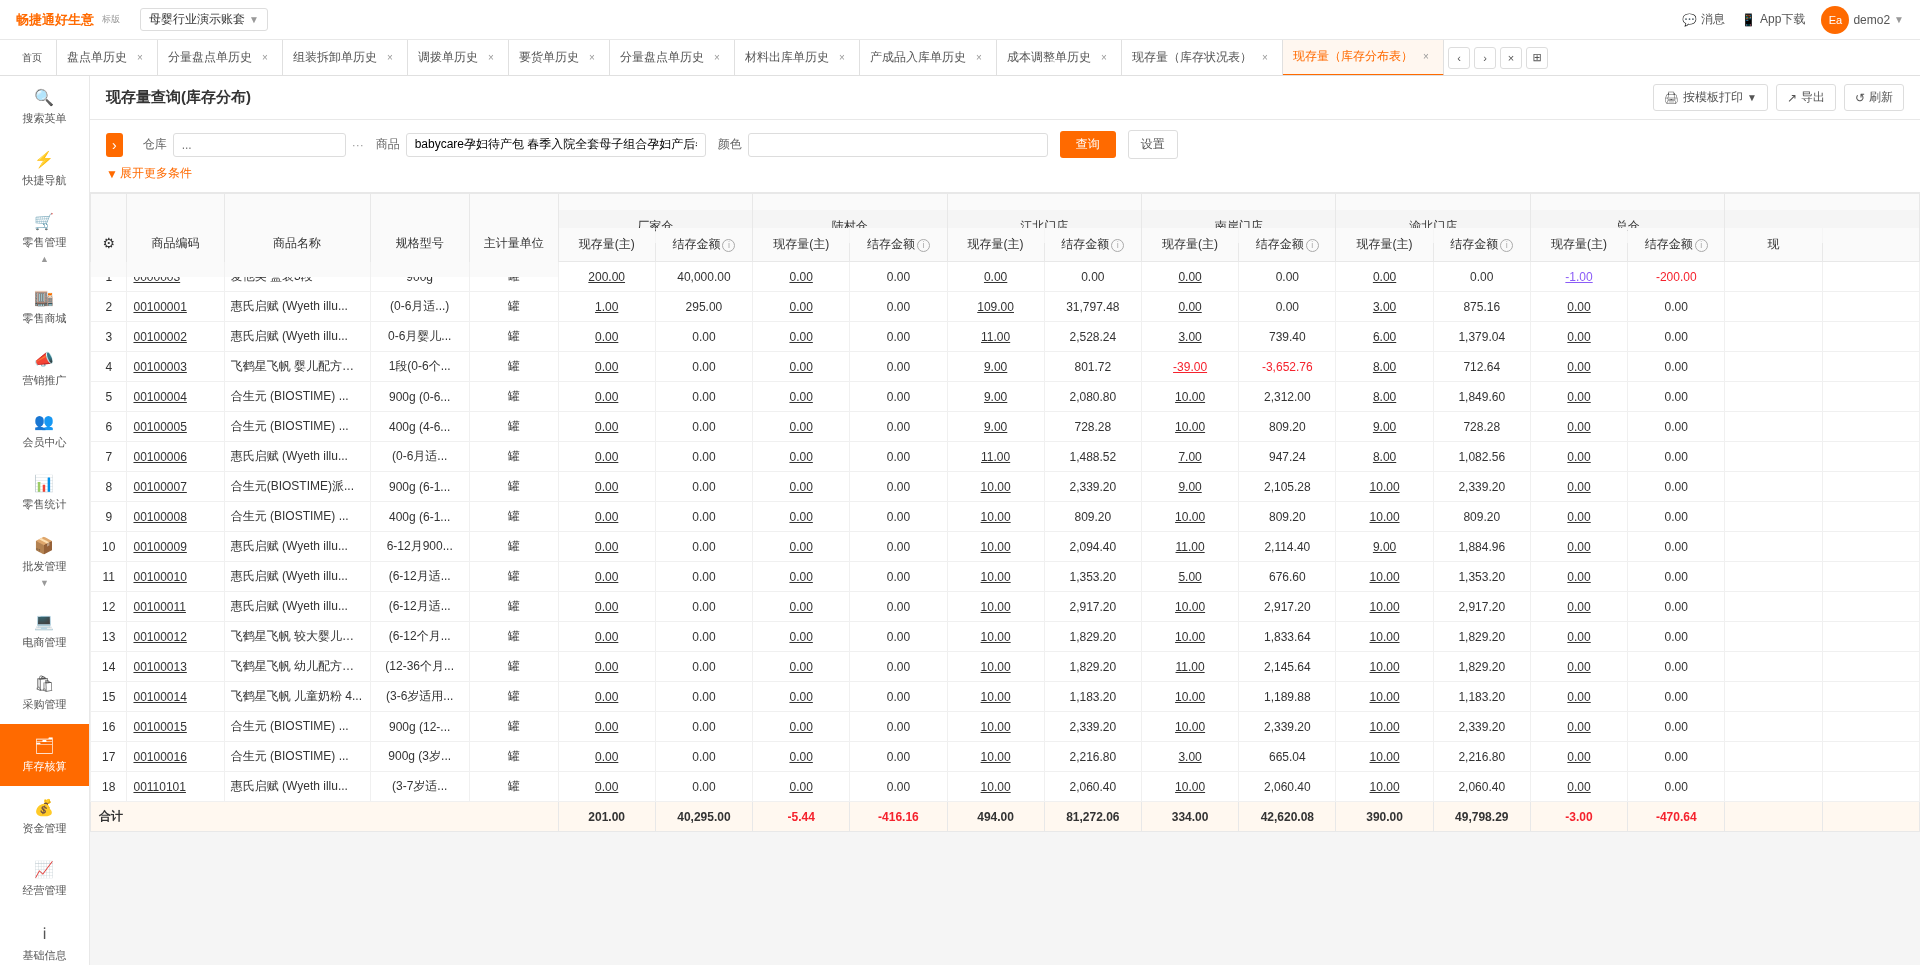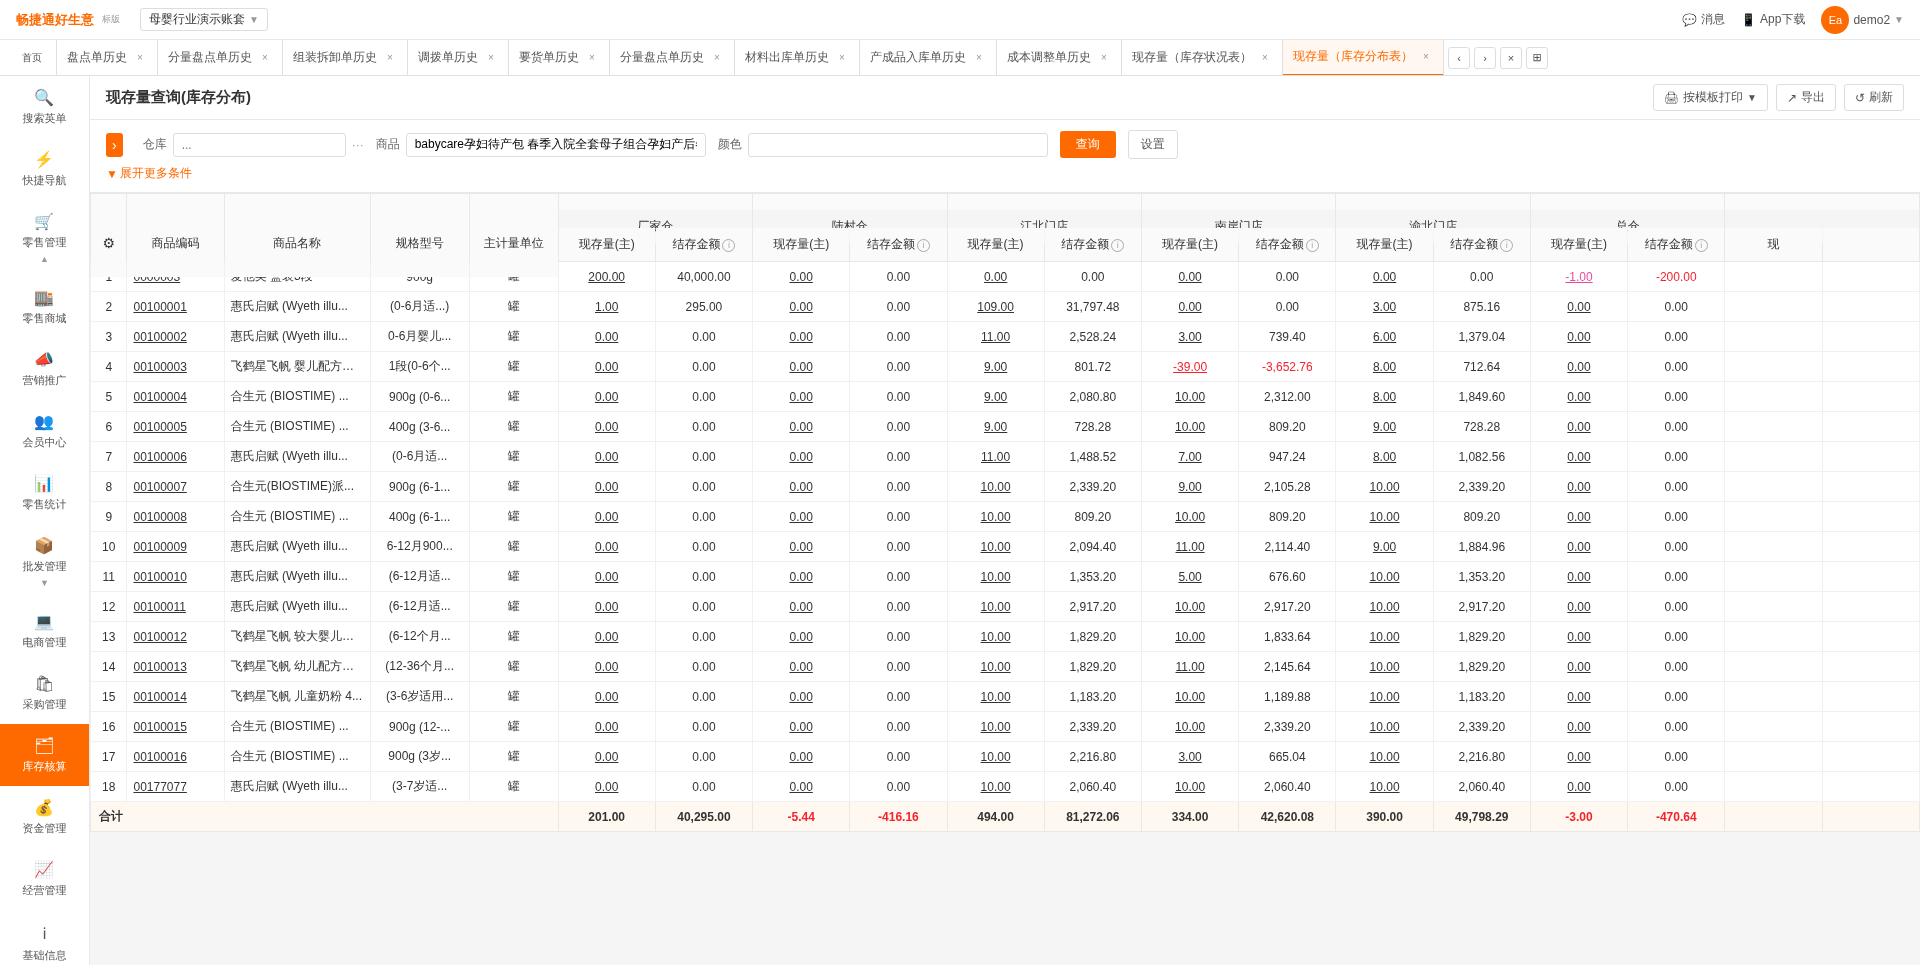--- a/index.html
+++ b/index.html
@@ -335,7 +335,7 @@
     <td>0.00</td>
     <td><span class="underline">0.00</span></td>
     <td>0.00</td>
-    <td style="color:#f5222d;"><span class="underline" style="color:#ec4899;">-1.00</span></td>
+    <td style="color:#f5222d;"><span class="underline" style="color:#8b5cf6;">-1.00</span></td>
     <td style="color:#f5222d;">-200.00</td>
     <td></td>
     <td></td>

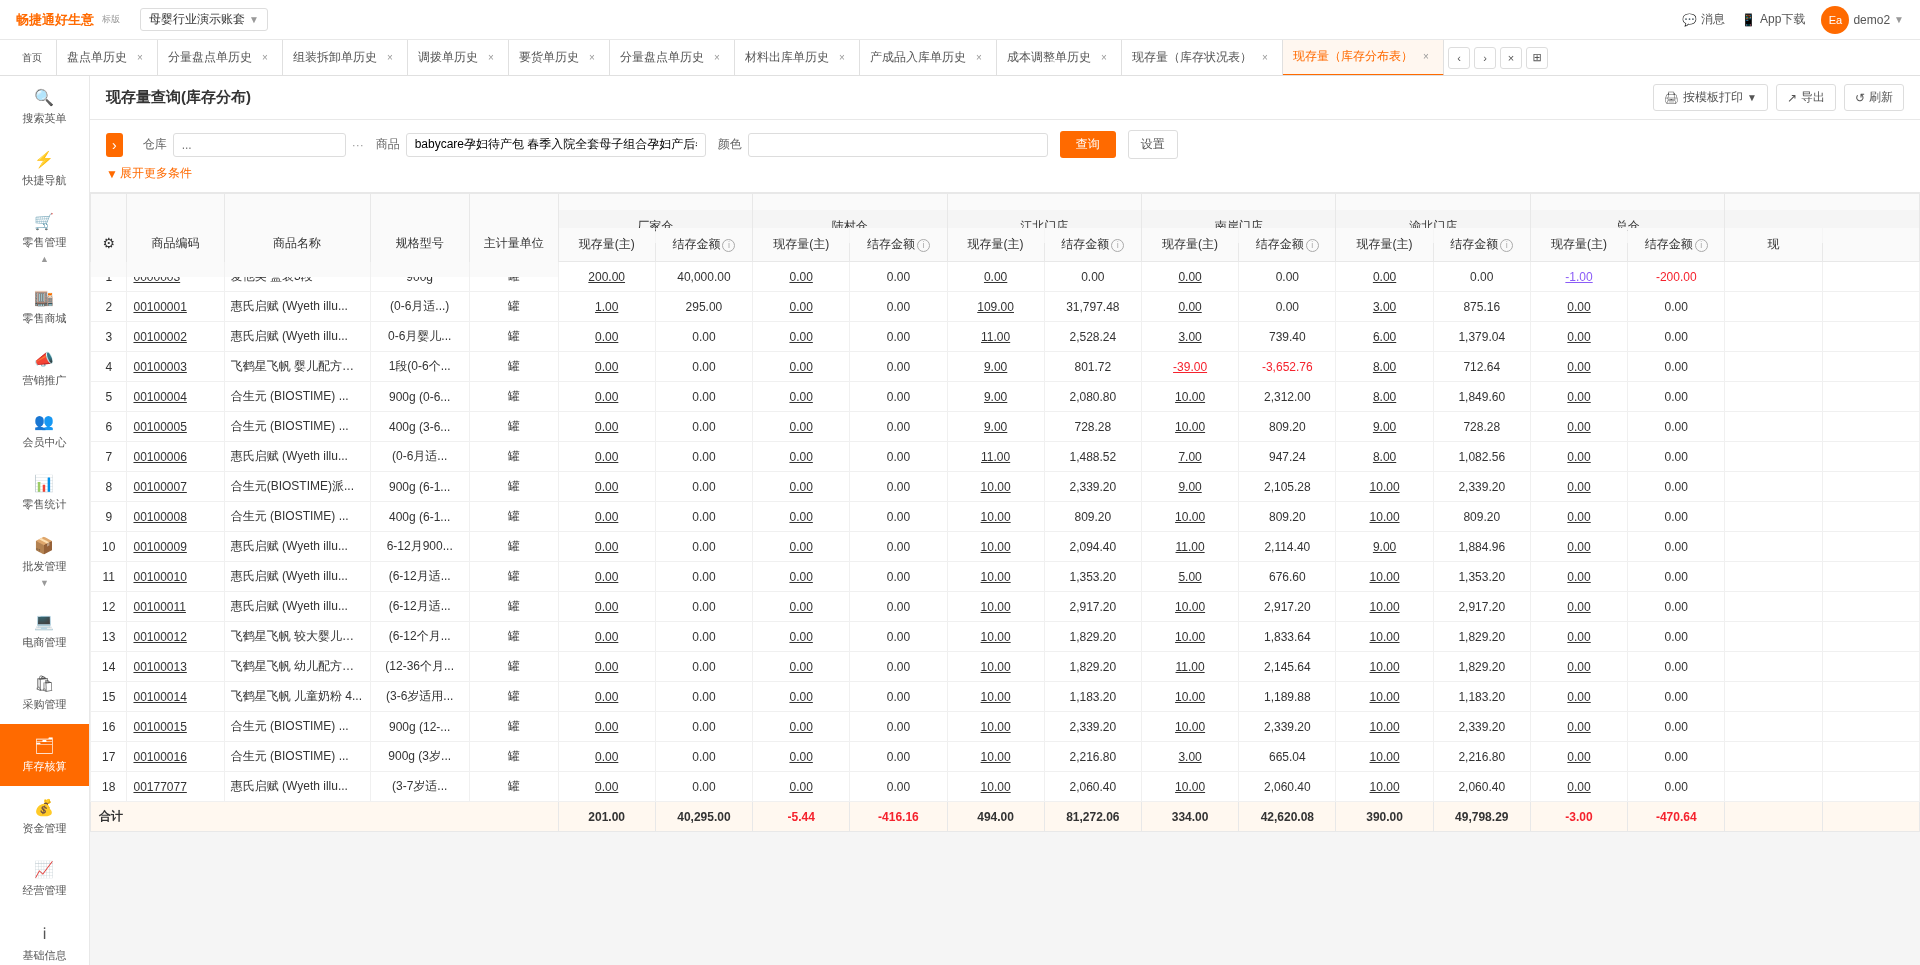--- a/index.html
+++ b/index.html
@@ -428,7 +428,7 @@
     <td>6</td>
     <td class="text-left"><span class="underline">00100005</span></td>
     <td class="text-left" style="max-width:120px;overflow:hidden;text-overflow:ellipsis;">合生元 (BIOSTIME) ...</td>
-    <td>400g (3-6...</td>
+    <td>400g (4-6...</td>
     <td>罐</td>
     <td><span class="underline">0.00</span></td>
     <td>0.00</td>

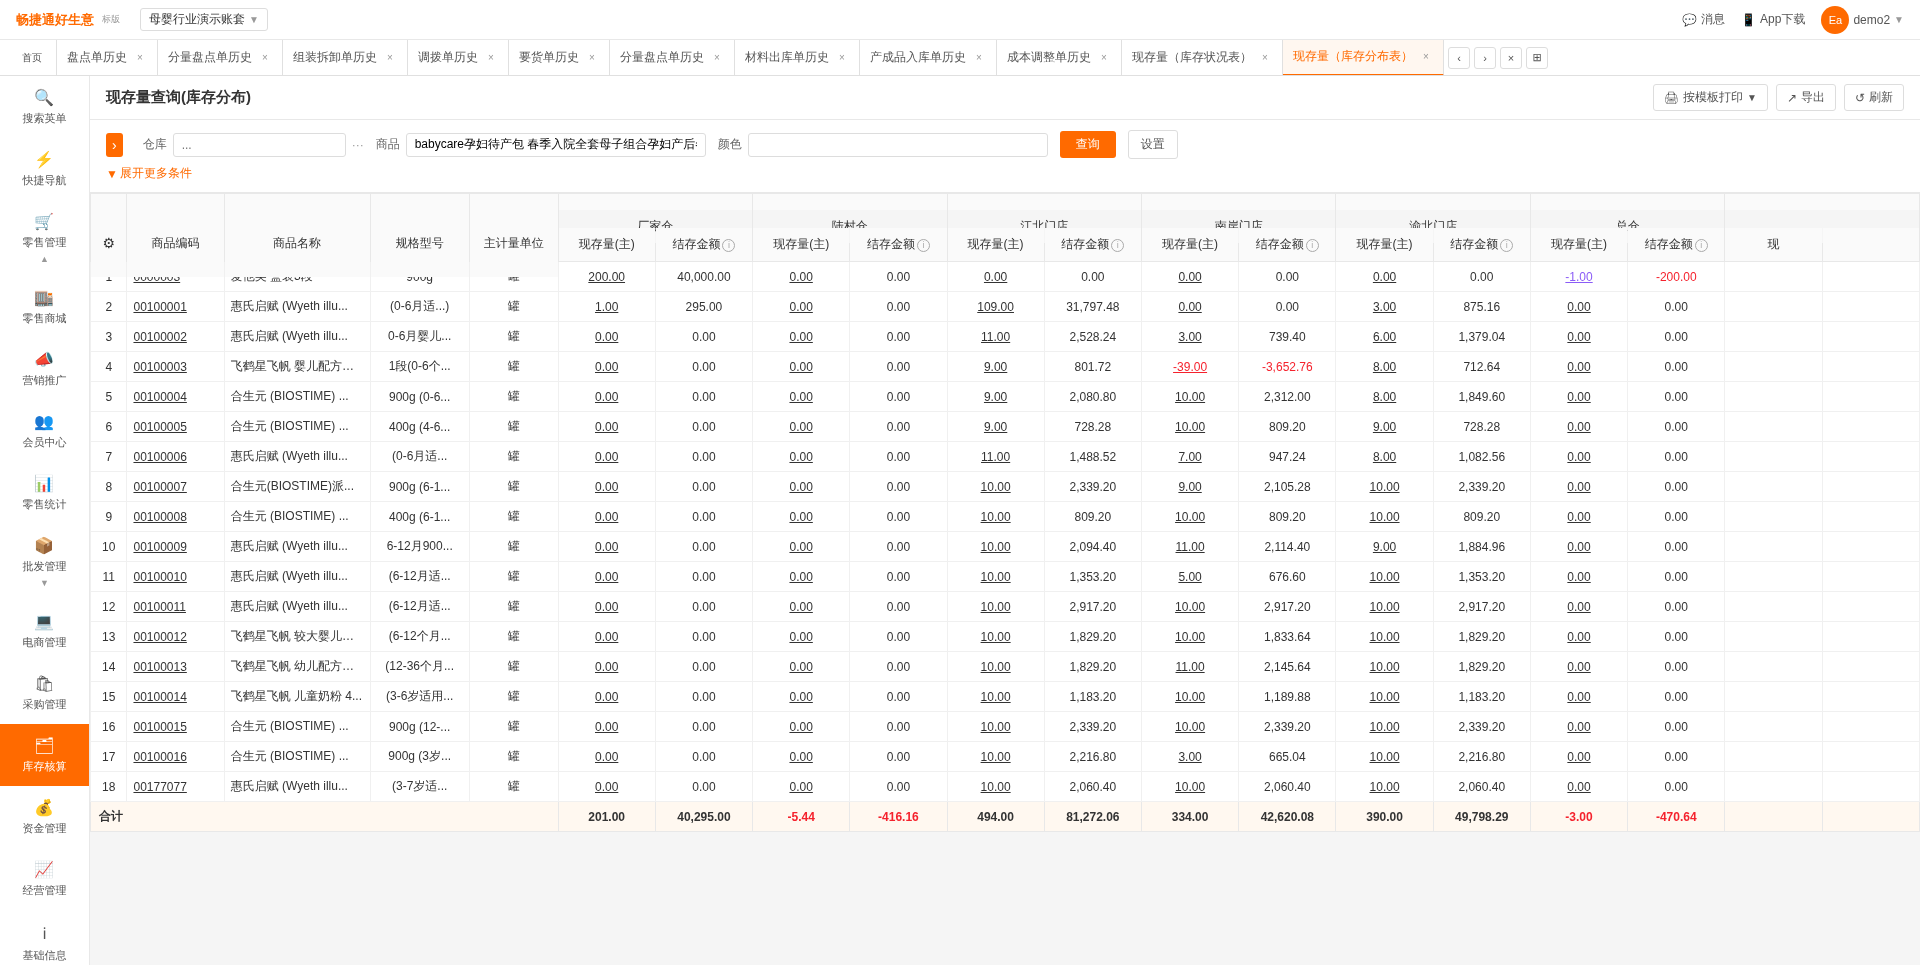--- a/index.html
+++ b/index.html
@@ -678,7 +678,7 @@
   </tr>
             <tr>
     <td>18</td>
-    <td class="text-left"><span class="underline">00177077</span></td>
+    <td class="text-left"><span class="underline">00110101</span></td>
     <td class="text-left" style="max-width:120px;overflow:hidden;text-overflow:ellipsis;">惠氏启赋 (Wyeth illu...</td>
     <td>(3-7岁适...</td>
     <td>罐</td>

